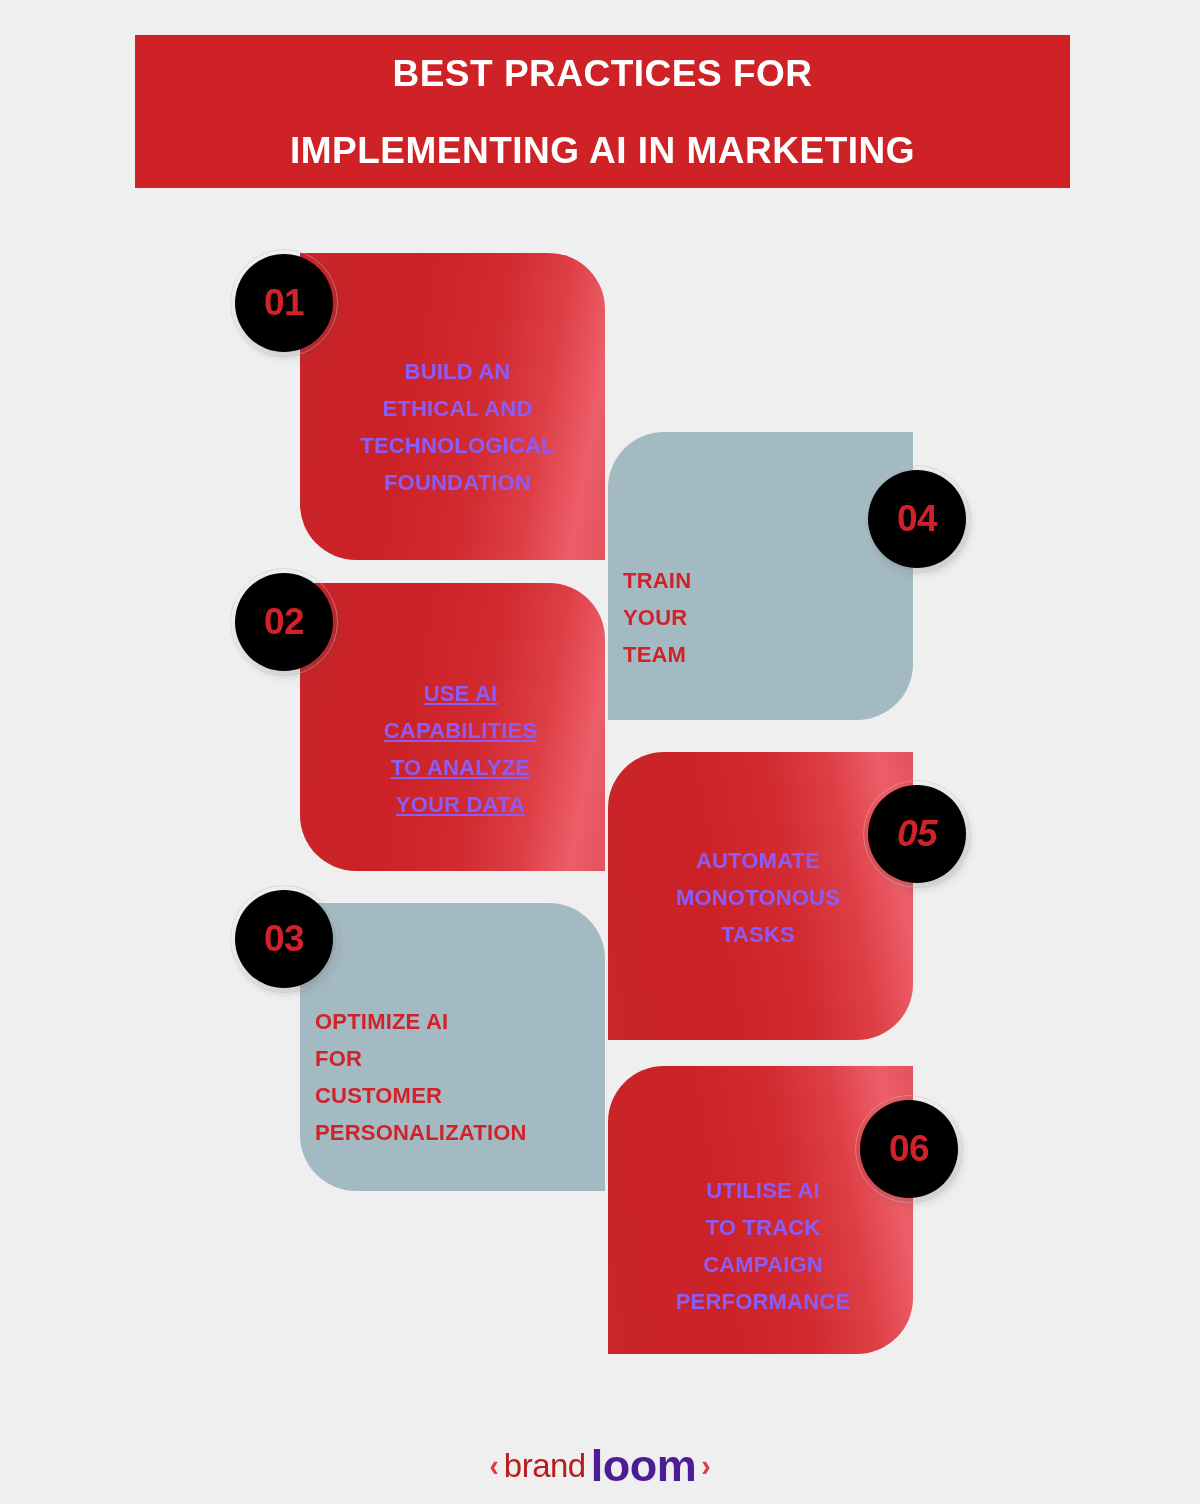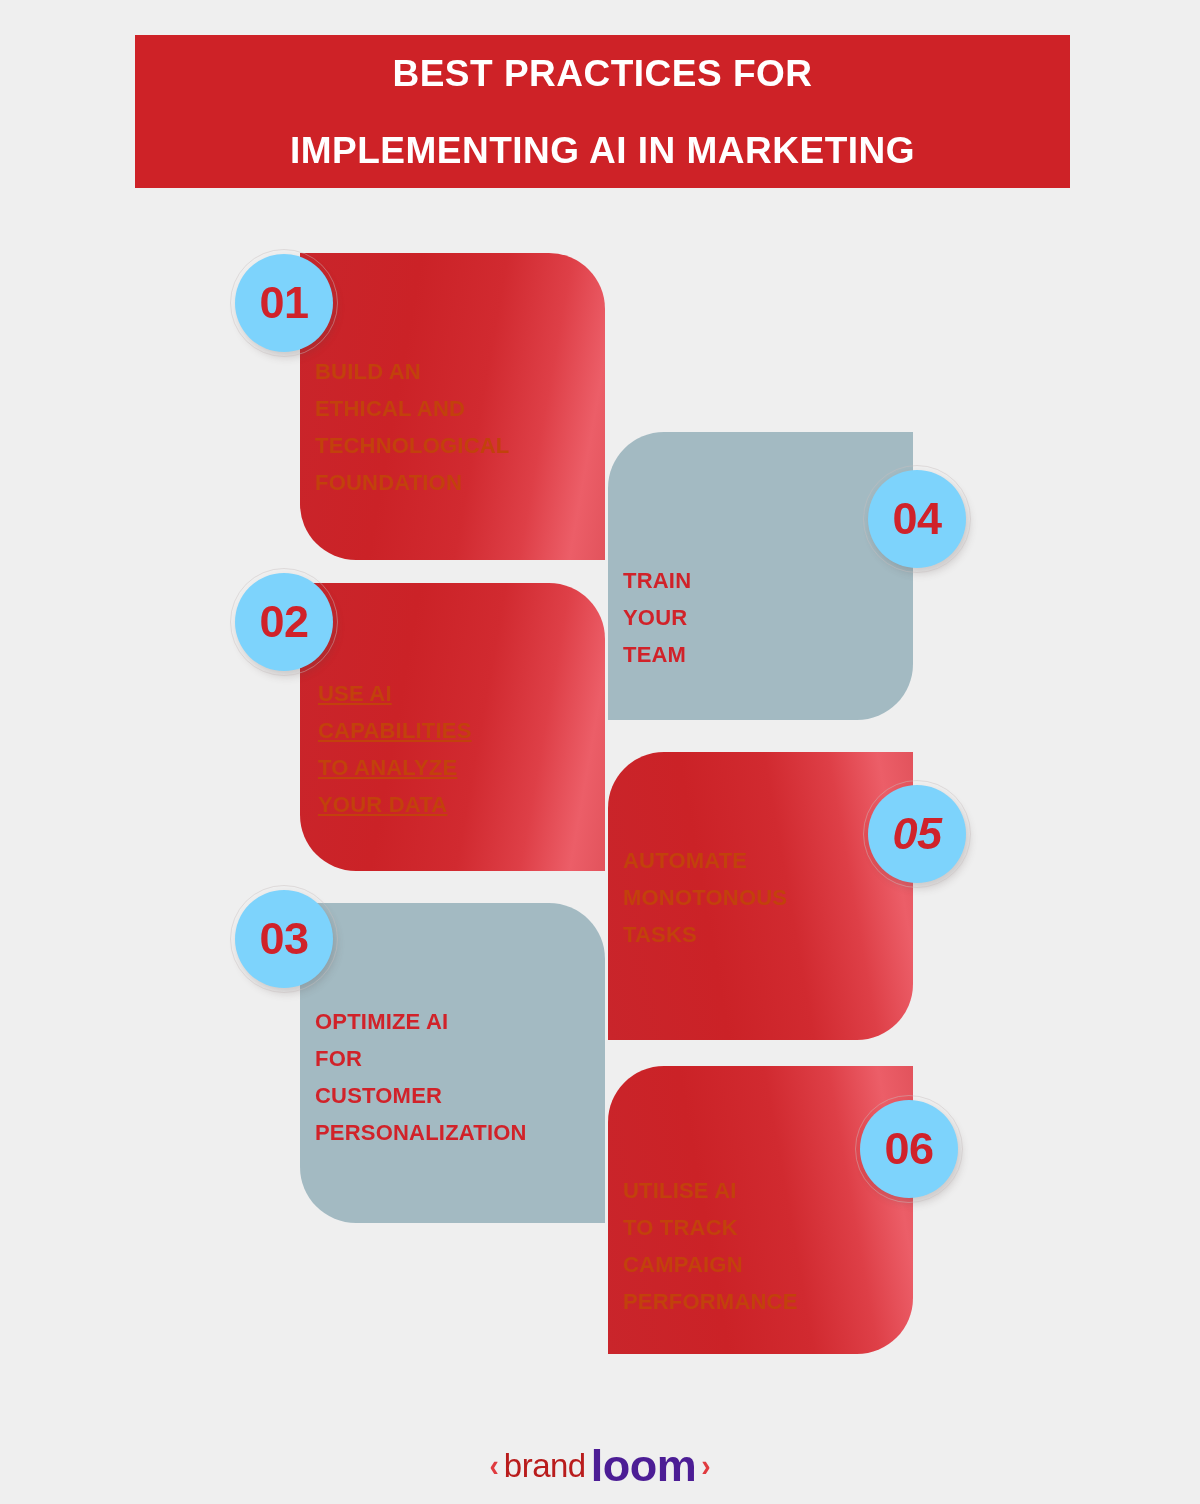--- a/index.html
+++ b/index.html
@@ -95,12 +95,12 @@
     width: 98px;
     height: 98px;
     border-radius: 50%;
-    background: #7dd3fc;
+    background: #000000;
     display: flex;
     align-items: center;
     justify-content: center;
     color: #D0222A;
-    font-size: 45px;
+    font-size: 37px;
     font-weight: bold;
     letter-spacing: -0.5px;
     box-shadow: 3px 5px 9px rgba(80,70,70,0.22);

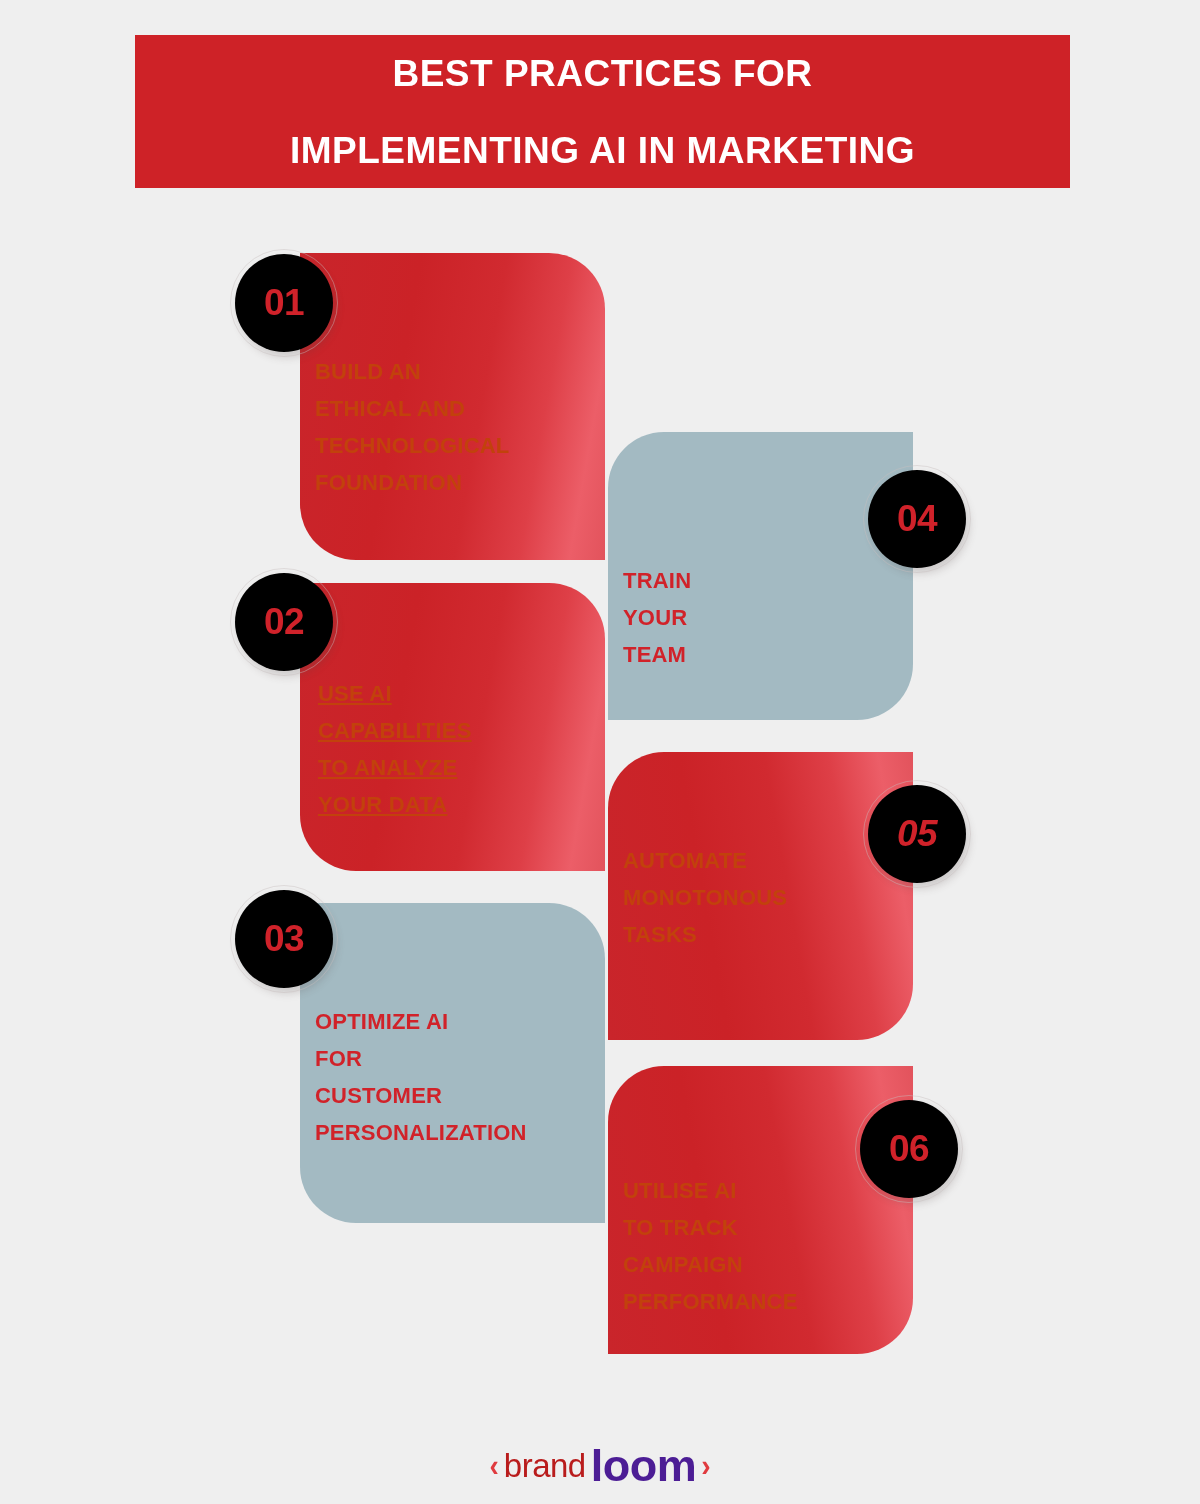--- a/index.html
+++ b/index.html
@@ -86,7 +86,7 @@
     letter-spacing: 0.2px;
     white-space: pre-line;
   }
-  .card.red .card-text { color: #c2410c; }
+  .card.red .card-text { color: #8b5cf6; text-align: center; }
   .card.gray .card-text { color: #D12229; }
 
   

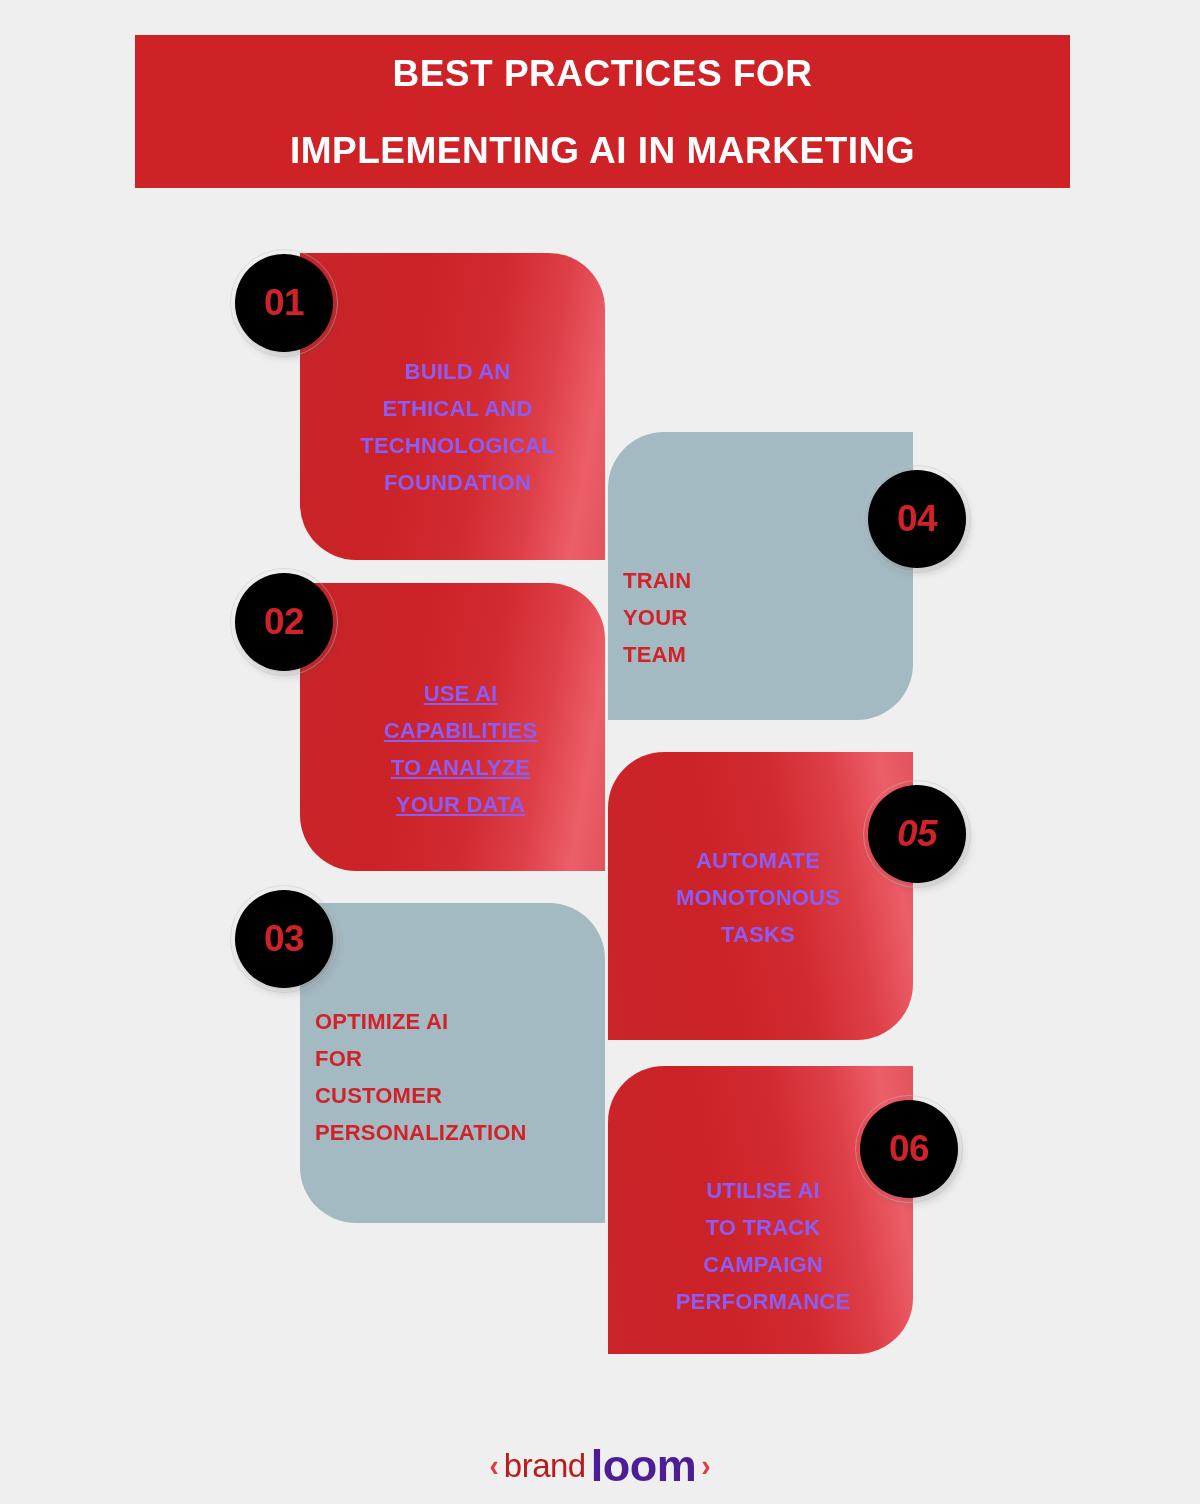--- a/index.html
+++ b/index.html
@@ -171,7 +171,7 @@
 </div>
 <div class="badge" style="left:235px; top:573px;">02</div>
 
-<div class="card left gray" style="left:300px; top:903px; width:305px; height:320px;">
+<div class="card left gray" style="left:300px; top:903px; width:305px; height:288px;">
   <div class="card-body"></div>
   <div class="card-text" style="left:15px; top:100px; width:300px;">OPTIMIZE AI
 FOR

